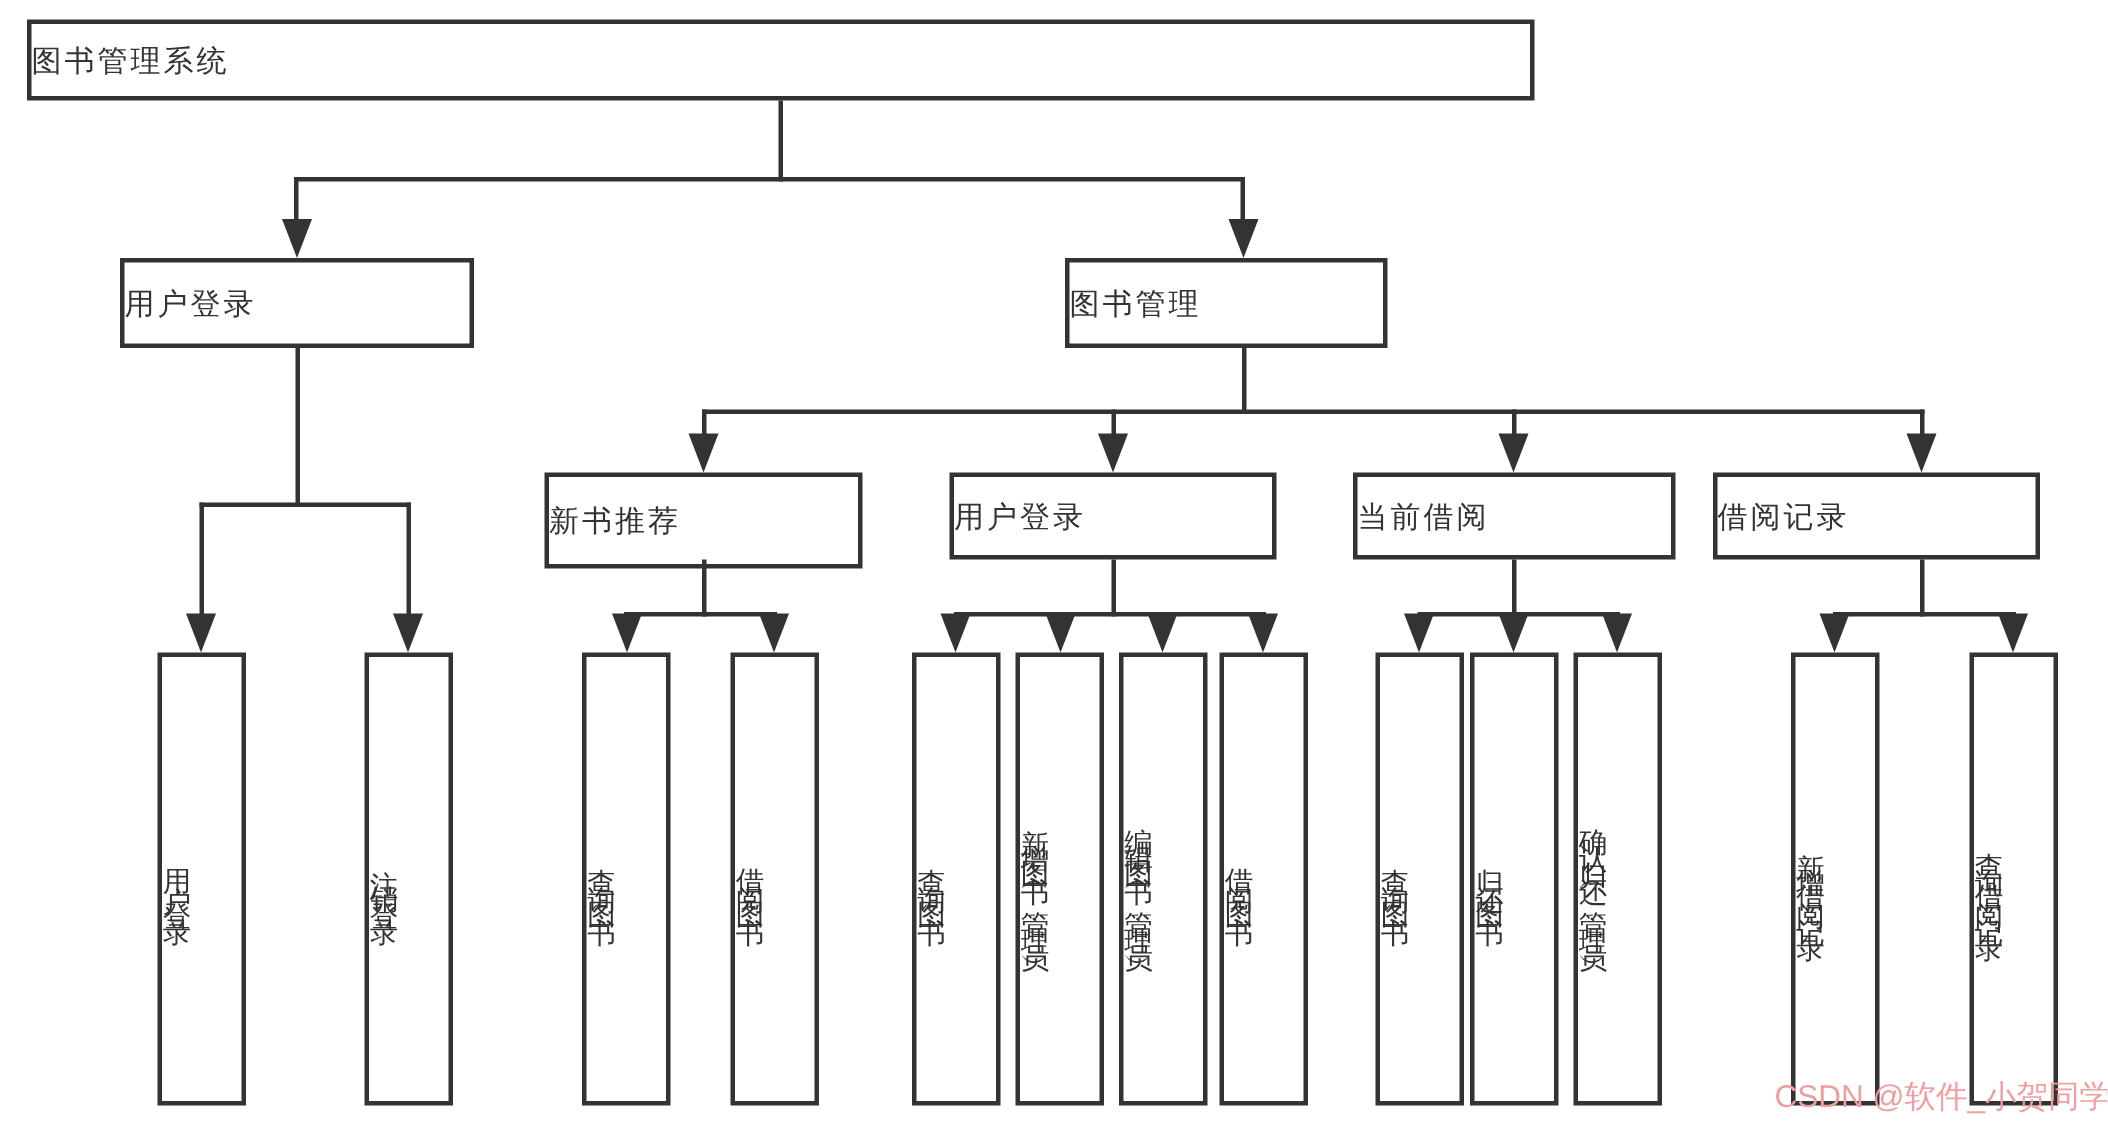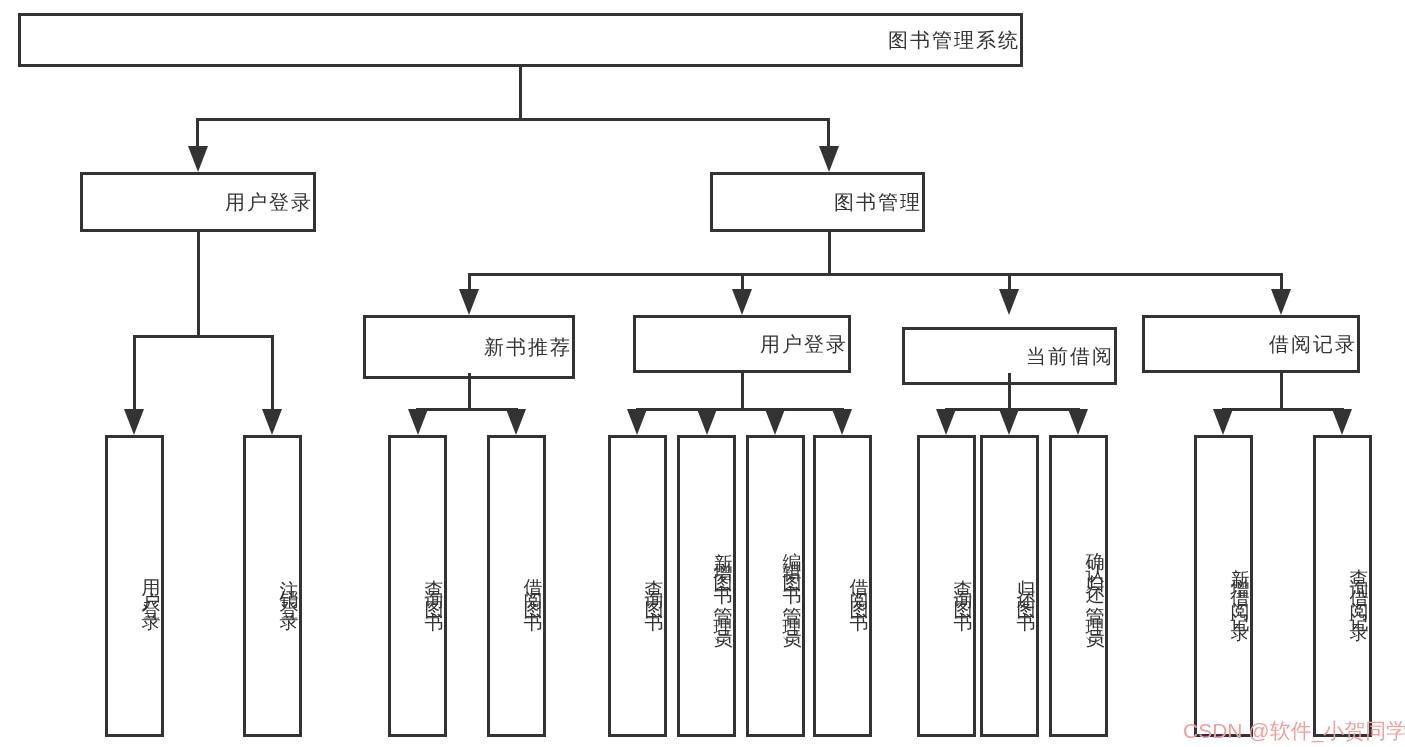--- a/index.html
+++ b/index.html
@@ -24,7 +24,7 @@
     background:#fff;
     display:flex;
     align-items:center;
-    justify-content:flex-end;
+    justify-content:flex-start;
     text-align:center;
   }
   .box.h span{

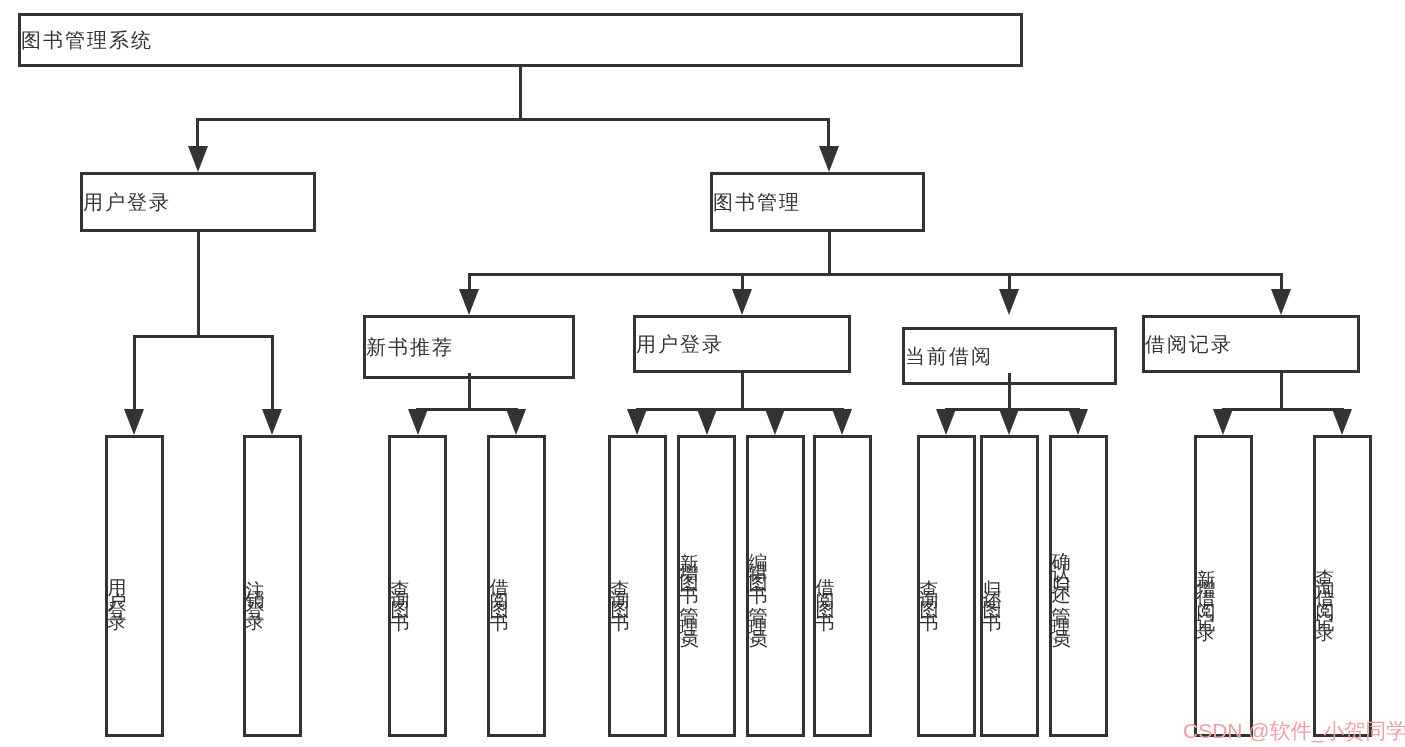--- a/index.html
+++ b/index.html
@@ -81,7 +81,7 @@
   <div class="box h" style="left:633px;top:315px;width:218px;height:58px">
     <span>用户登录</span>
   </div>
-  <div class="box h" style="left:902px;top:327px;width:215px;height:58px">
+  <div class="box h" style="left:902px;top:315px;width:215px;height:58px">
     <span>当前借阅</span>
   </div>
   <div class="box h" style="left:1142px;top:315px;width:218px;height:58px">

